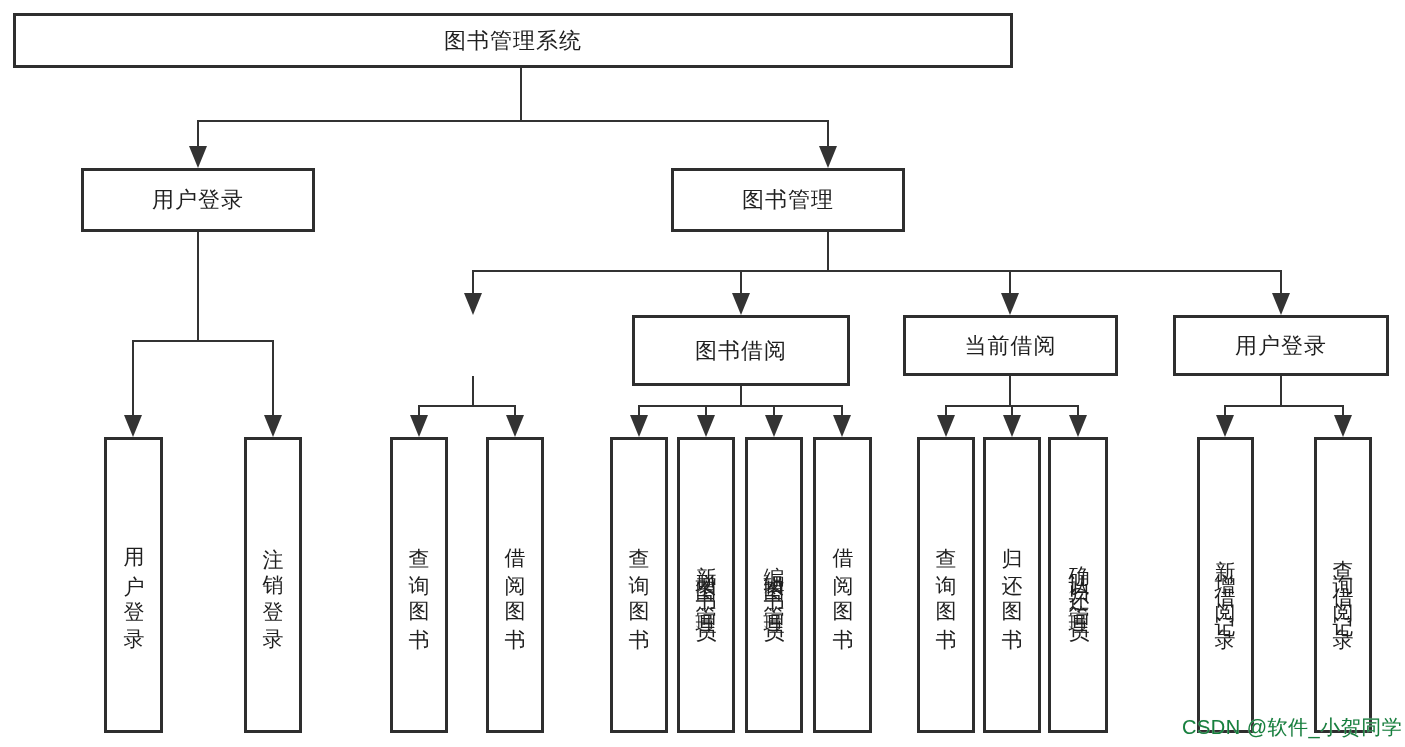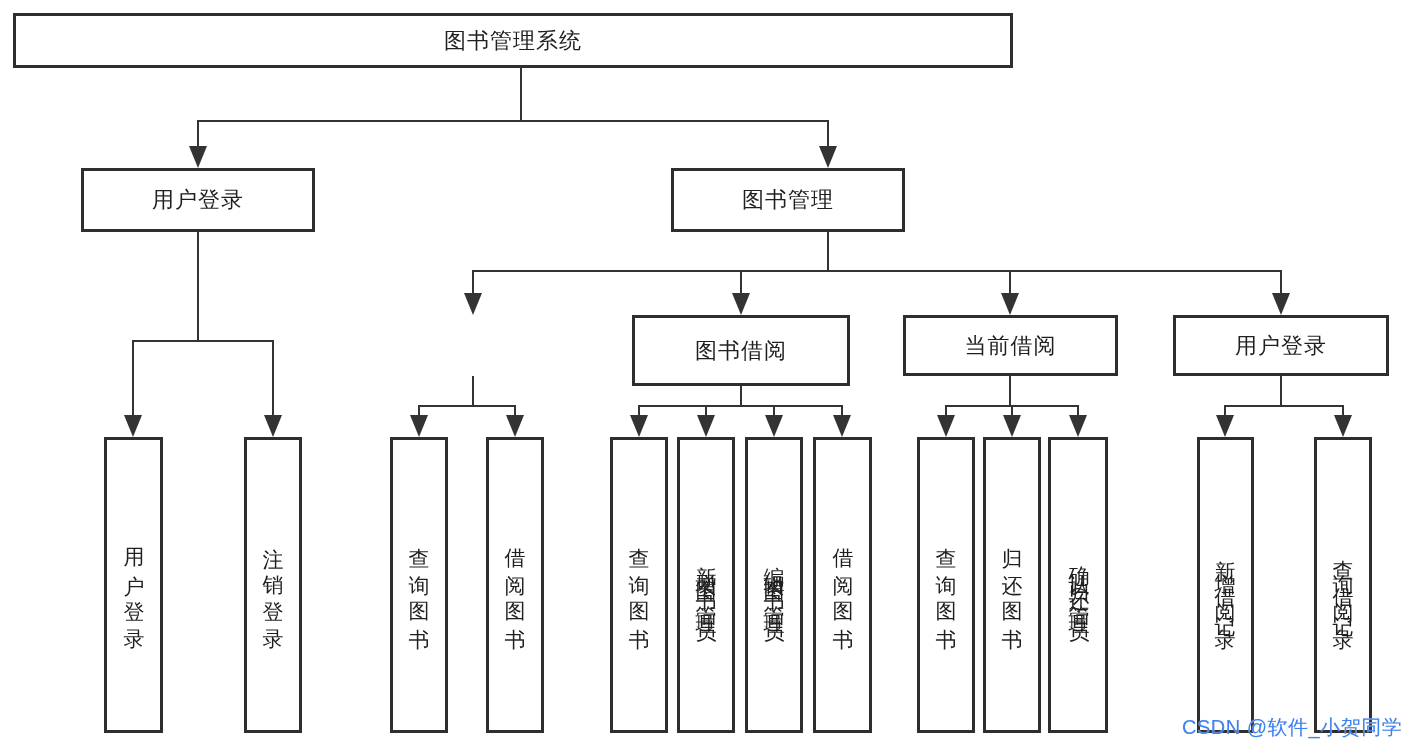--- a/index.html
+++ b/index.html
@@ -62,7 +62,7 @@
     left: 1182px;
     top: 714px;
     font-size: 20px;
-    color: #3b82f6;
+    color: #15803d;
     letter-spacing: 0.5px;
     white-space: nowrap;
     z-index: 3;

